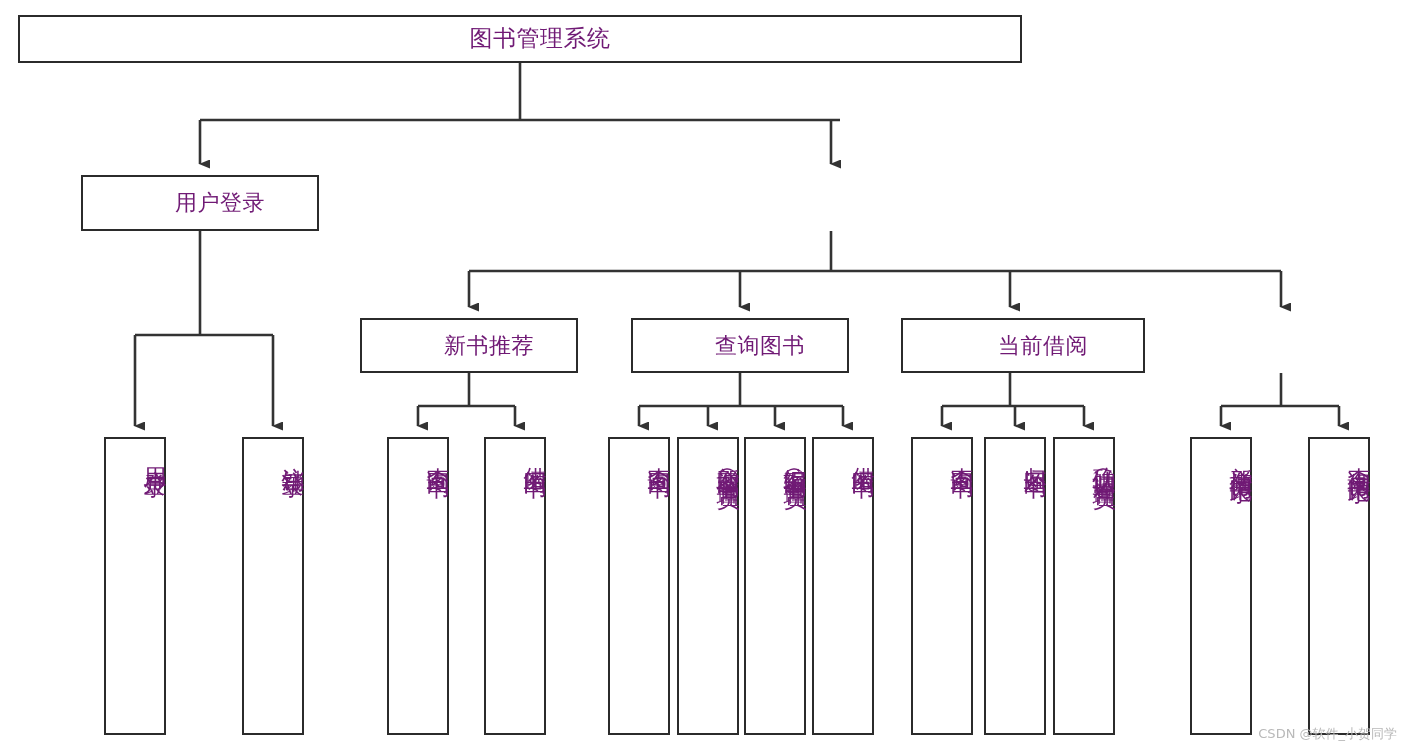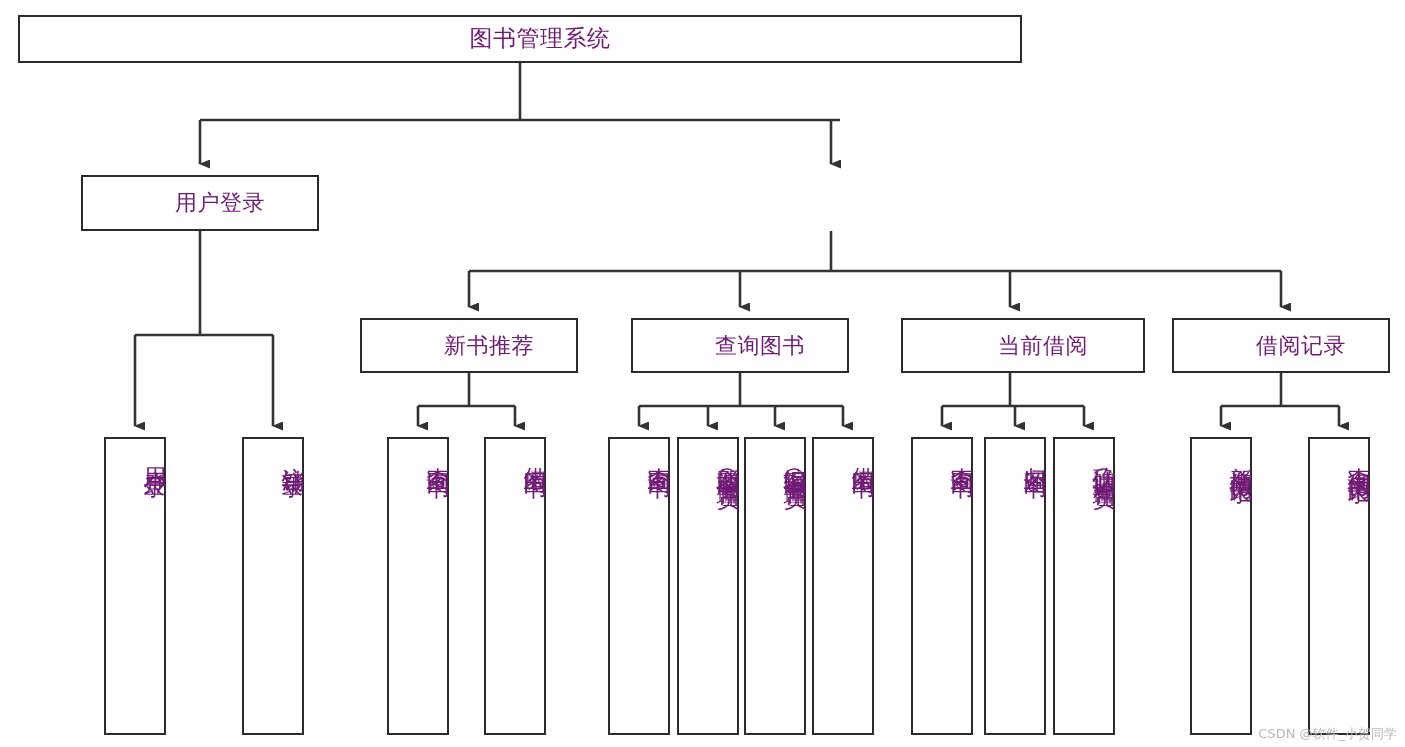--- a/index.html
+++ b/index.html
@@ -158,9 +158,6 @@
     <span class="label">当前借阅</span>
   </div>
 
-  <div class="node horiz" style="left:1172px; top:318px; width:218px; height:55px;">
-    <span class="label">借阅记录</span>
-  </div>
 
   <div class="node vert" style="left:104px; top:437px; width:62px; height:298px;">
     <span class="label">用户登录</span>

